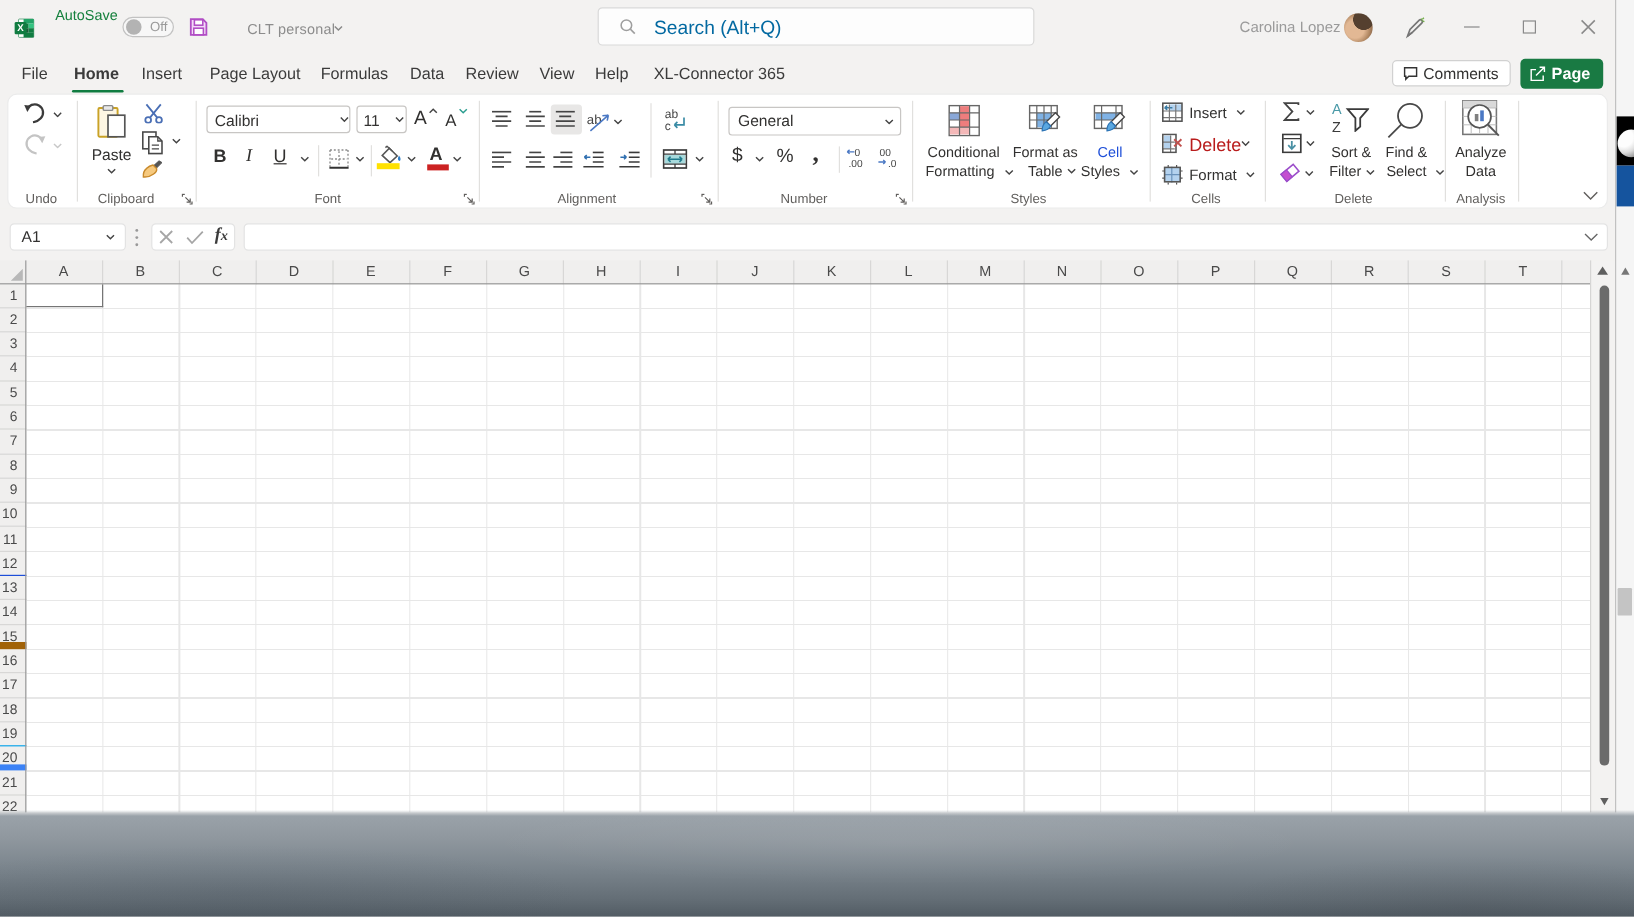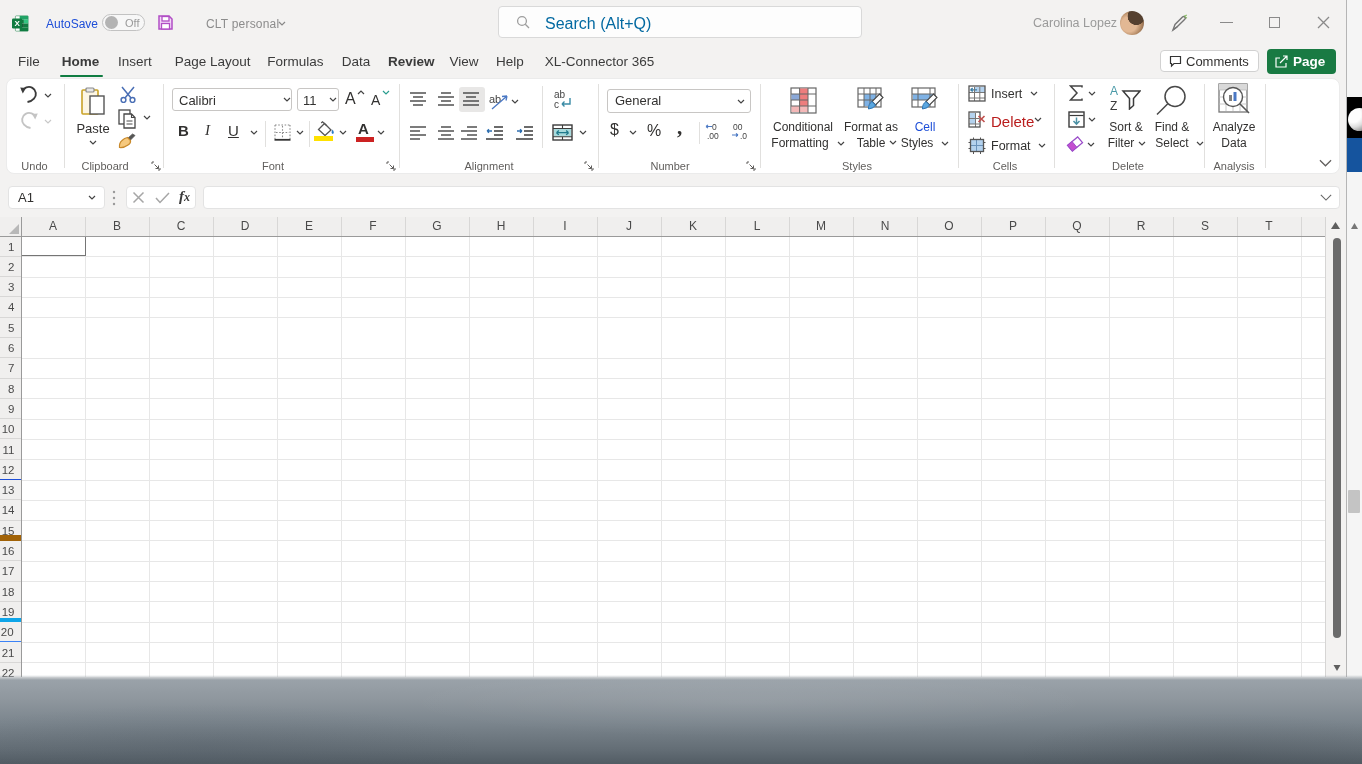--- a/index.html
+++ b/index.html
@@ -24,7 +24,7 @@
 <rect x="0" y="4" width="12" height="12" rx="1.5" fill="#107c41"></rect>
 <text x="6" y="13.2" font-size="9.5" font-weight="bold" fill="#fff" text-anchor="middle" font-family="Liberation Sans">X</text>
 </svg>
-<div class="abs" style="left:46px;top:17px;font-size:12px;color:#1d4ed8">AutoSave</div>
+<div class="abs" style="left:46px;top:6px;font-size:12px;color:#15803d">AutoSave</div>
 <div class="abs" style="left:102px;top:13.5px;width:43px;height:17px;border:1px solid #c2c2c2;border-radius:9px;background:#f7f7f7"></div>
 <div class="abs" style="left:105px;top:16px;width:13px;height:13px;border-radius:50%;background:#b3b3b3"></div>
 <div class="abs" style="left:125px;top:17px;font-size:11px;color:#9a9a9a">Off</div>

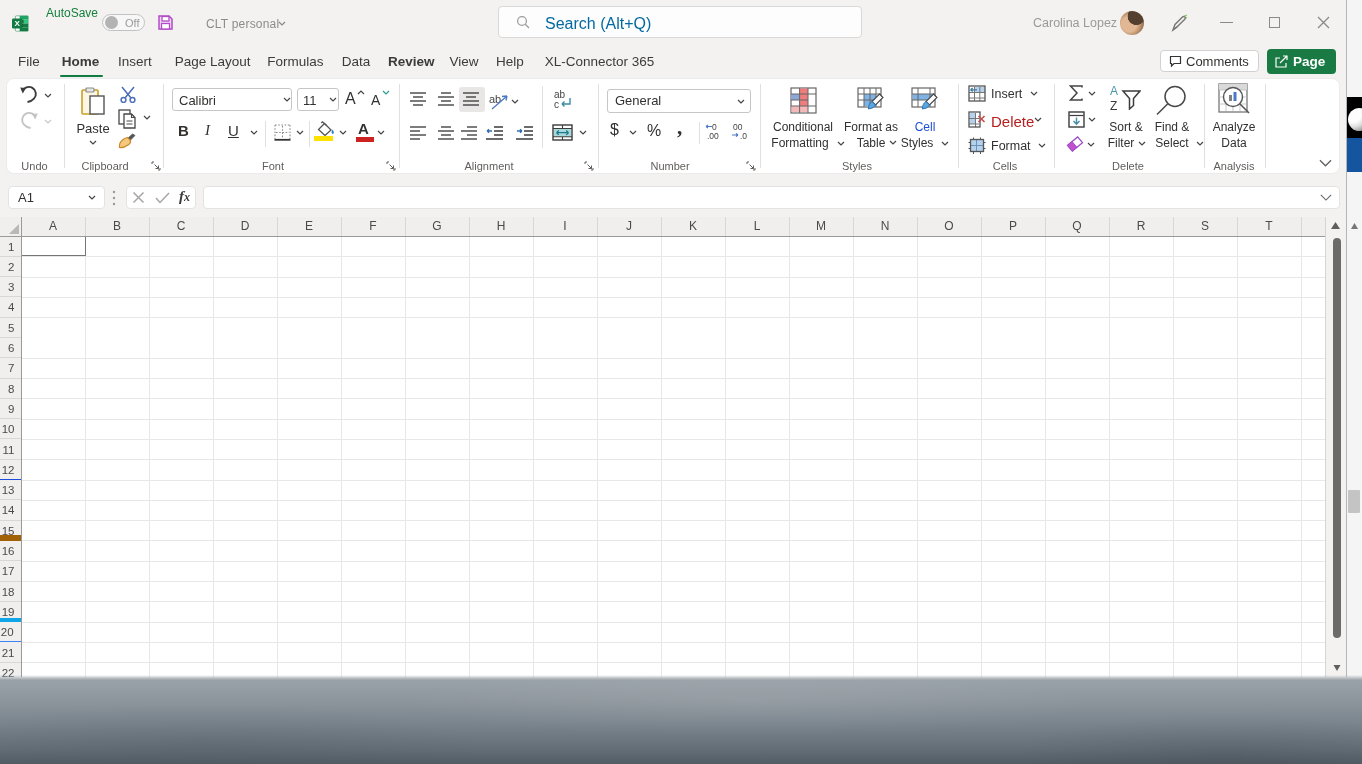--- a/index.html
+++ b/index.html
@@ -61,7 +61,7 @@
 <div class="abs" style="left:174.7px;top:54px;font-size:13.5px;color:#3b3b3b;font-weight:400">Page Layout</div>
 <div class="abs" style="left:267.2px;top:54px;font-size:13.5px;color:#3b3b3b;font-weight:400">Formulas</div>
 <div class="abs" style="left:341.7px;top:54px;font-size:13.5px;color:#3b3b3b;font-weight:400">Data</div>
-<div class="abs" style="left:388px;top:54px;font-size:13.5px;color:#3b3b3b;font-weight:700">Review</div>
+<div class="abs" style="left:388px;top:54px;font-size:13.5px;color:#3b3b3b;font-weight:400">Review</div>
 <div class="abs" style="left:449.6px;top:54px;font-size:13.5px;color:#3b3b3b;font-weight:400">View</div>
 <div class="abs" style="left:495.9px;top:54px;font-size:13.5px;color:#3b3b3b;font-weight:400">Help</div>
 <div class="abs" style="left:544.7px;top:54px;font-size:13.5px;color:#3b3b3b;font-weight:400">XL-Connector 365</div>

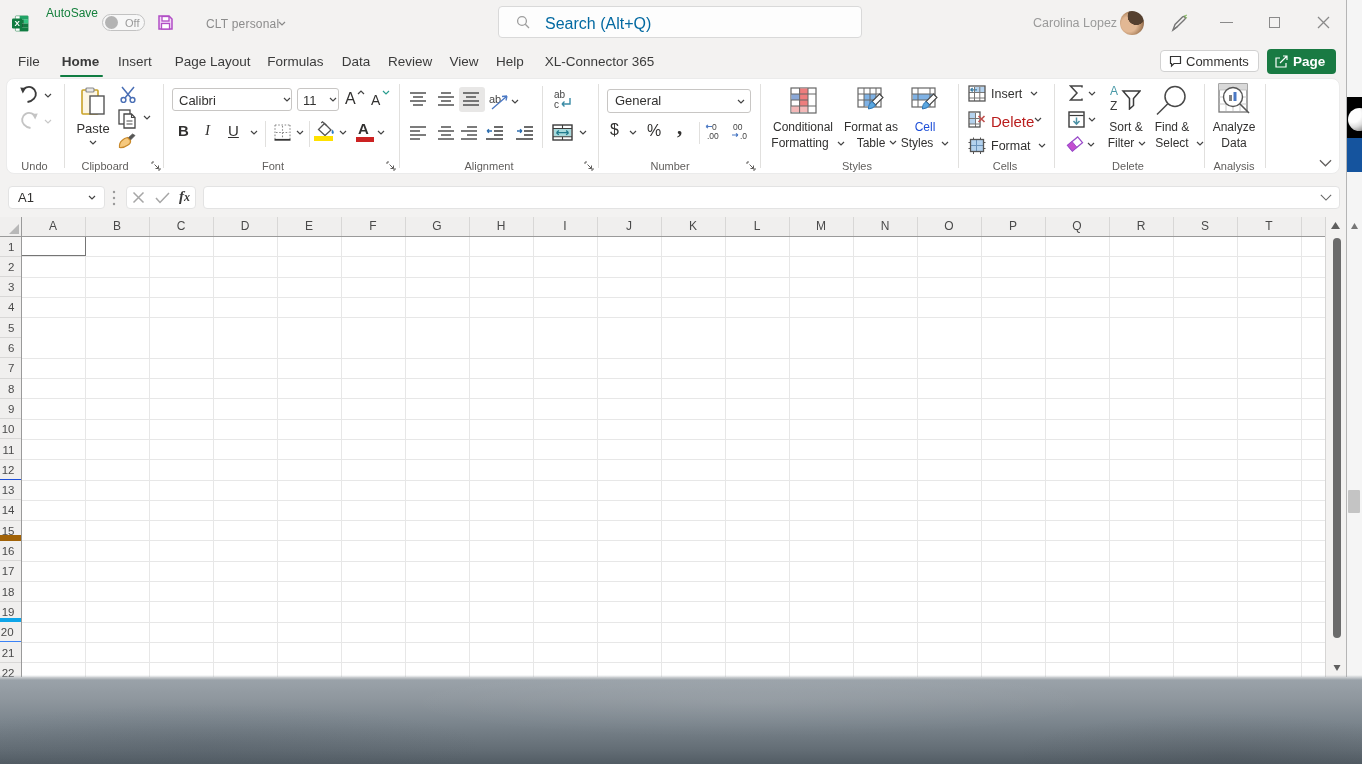--- a/index.html
+++ b/index.html
@@ -476,7 +476,7 @@
 <div class="abs" style="left:0;top:541.0px;width:21.5px;height:20.3px;border-bottom:1px solid #d8d7d6;font-size:11.5px;color:#4a4a4a;text-align:right;padding-right:7px;line-height:20.3px">16</div>
 <div class="abs" style="left:0;top:561.3px;width:21.5px;height:20.3px;border-bottom:1px solid #d8d7d6;font-size:11.5px;color:#4a4a4a;text-align:right;padding-right:7px;line-height:20.3px">17</div>
 <div class="abs" style="left:0;top:581.6px;width:21.5px;height:20.3px;border-bottom:1px solid #d8d7d6;font-size:11.5px;color:#4a4a4a;text-align:right;padding-right:7px;line-height:20.3px">18</div>
-<div class="abs" style="left:0;top:601.9000000000001px;width:21.5px;height:20.3px;border-bottom:4px solid #0ea5e9;font-size:11.5px;color:#4a4a4a;text-align:right;padding-right:7px;line-height:20.3px">19</div>
+<div class="abs" style="left:0;top:601.9000000000001px;width:21.5px;height:20.3px;border-bottom:1px solid #0ea5e9;font-size:11.5px;color:#4a4a4a;text-align:right;padding-right:7px;line-height:20.3px">19</div>
 <div class="abs" style="left:0;top:622.2px;width:21.5px;height:20.3px;border-bottom:1px solid #3b82f6;font-size:11.5px;color:#4a4a4a;text-align:center;padding-right:7px;line-height:20.3px">20</div>
 <div class="abs" style="left:0;top:642.5px;width:21.5px;height:20.3px;border-bottom:1px solid #d8d7d6;font-size:11.5px;color:#4a4a4a;text-align:right;padding-right:7px;line-height:20.3px">21</div>
 <div class="abs" style="left:0;top:662.8px;width:21.5px;height:20.3px;border-bottom:1px solid #d8d7d6;font-size:11.5px;color:#4a4a4a;text-align:right;padding-right:7px;line-height:20.3px">22</div>

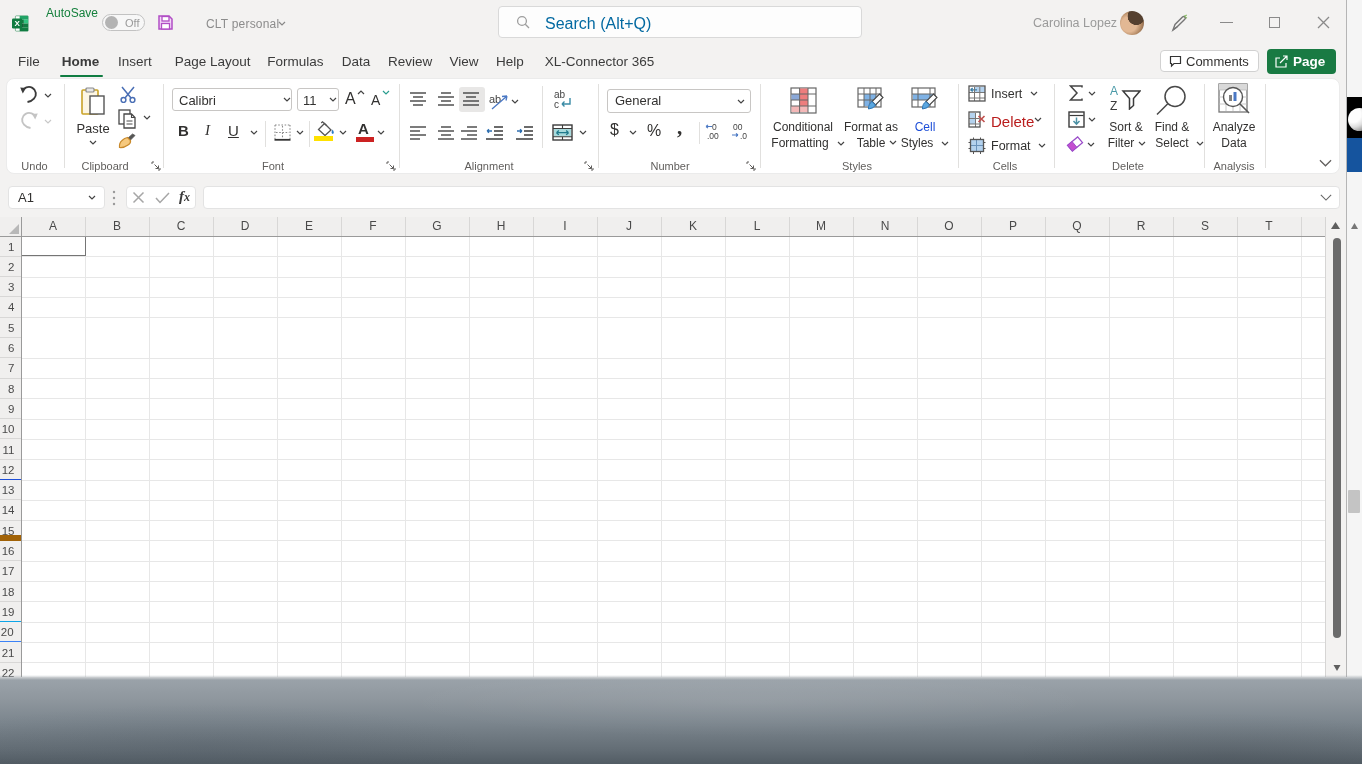--- a/index.html
+++ b/index.html
@@ -477,7 +477,7 @@
 <div class="abs" style="left:0;top:561.3px;width:21.5px;height:20.3px;border-bottom:1px solid #d8d7d6;font-size:11.5px;color:#4a4a4a;text-align:right;padding-right:7px;line-height:20.3px">17</div>
 <div class="abs" style="left:0;top:581.6px;width:21.5px;height:20.3px;border-bottom:1px solid #d8d7d6;font-size:11.5px;color:#4a4a4a;text-align:right;padding-right:7px;line-height:20.3px">18</div>
 <div class="abs" style="left:0;top:601.9000000000001px;width:21.5px;height:20.3px;border-bottom:1px solid #0ea5e9;font-size:11.5px;color:#4a4a4a;text-align:right;padding-right:7px;line-height:20.3px">19</div>
-<div class="abs" style="left:0;top:622.2px;width:21.5px;height:20.3px;border-bottom:1px solid #3b82f6;font-size:11.5px;color:#4a4a4a;text-align:center;padding-right:7px;line-height:20.3px">20</div>
+<div class="abs" style="left:0;top:622.2px;width:21.5px;height:20.3px;border-bottom:5px solid #3b82f6;font-size:11.5px;color:#4a4a4a;text-align:right;padding-right:7px;line-height:20.3px">20</div>
 <div class="abs" style="left:0;top:642.5px;width:21.5px;height:20.3px;border-bottom:1px solid #d8d7d6;font-size:11.5px;color:#4a4a4a;text-align:right;padding-right:7px;line-height:20.3px">21</div>
 <div class="abs" style="left:0;top:662.8px;width:21.5px;height:20.3px;border-bottom:1px solid #d8d7d6;font-size:11.5px;color:#4a4a4a;text-align:right;padding-right:7px;line-height:20.3px">22</div>
 <div class="abs" style="left:20.5px;top:217.0px;width:1px;height:460.0px;background:#9a9a9a"></div>

